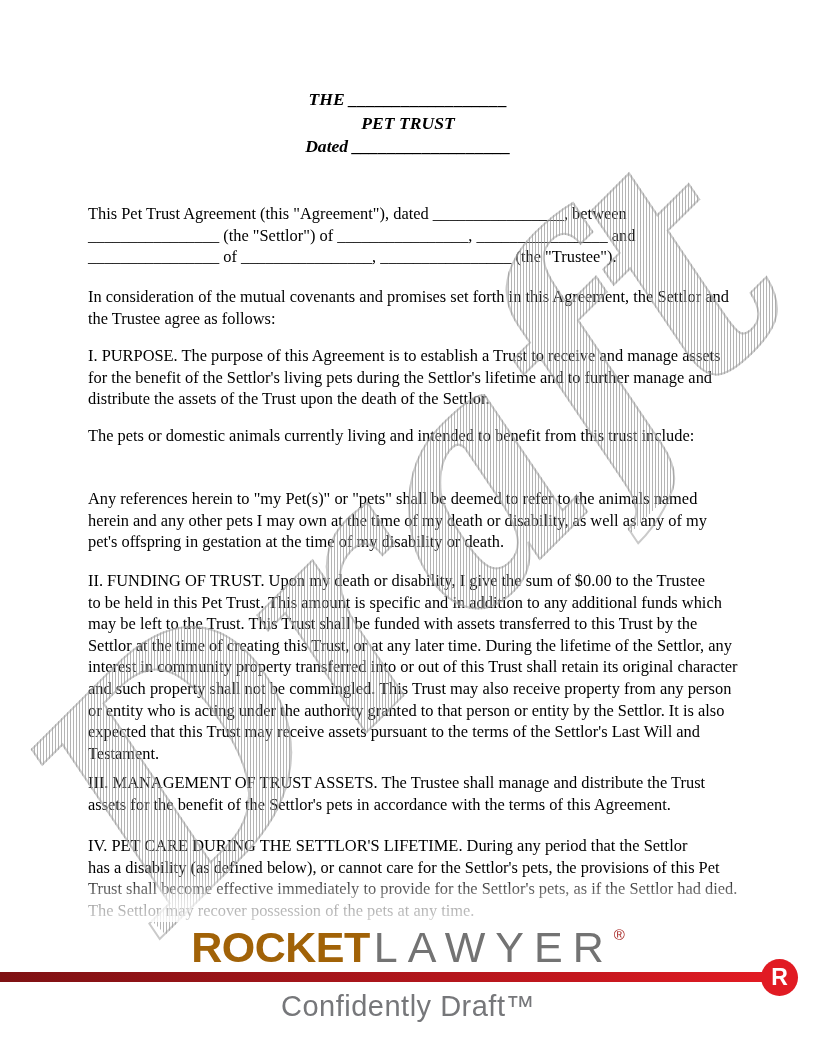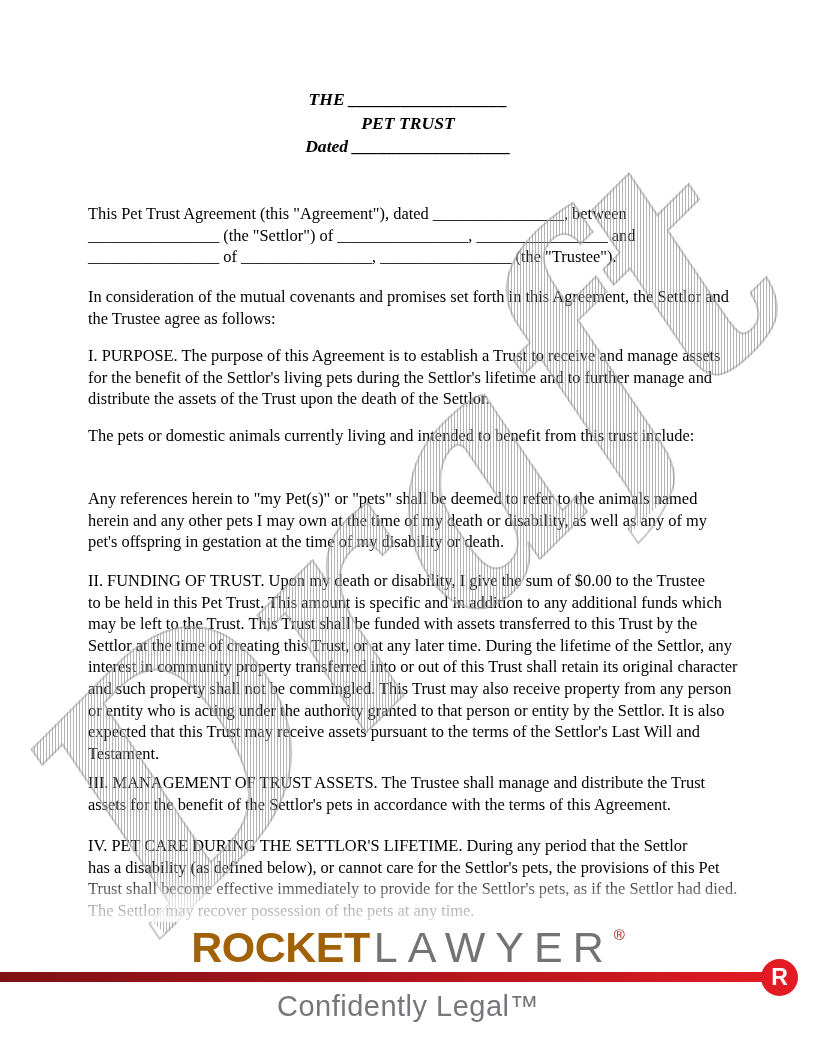--- a/index.html
+++ b/index.html
@@ -188,7 +188,7 @@
       <span>R</span>
     </div>
 
-  <div class="tagline">Confidently Legal™</div>
+  <div class="tagline">Confidently Draft™</div>
 
 </div>
 

